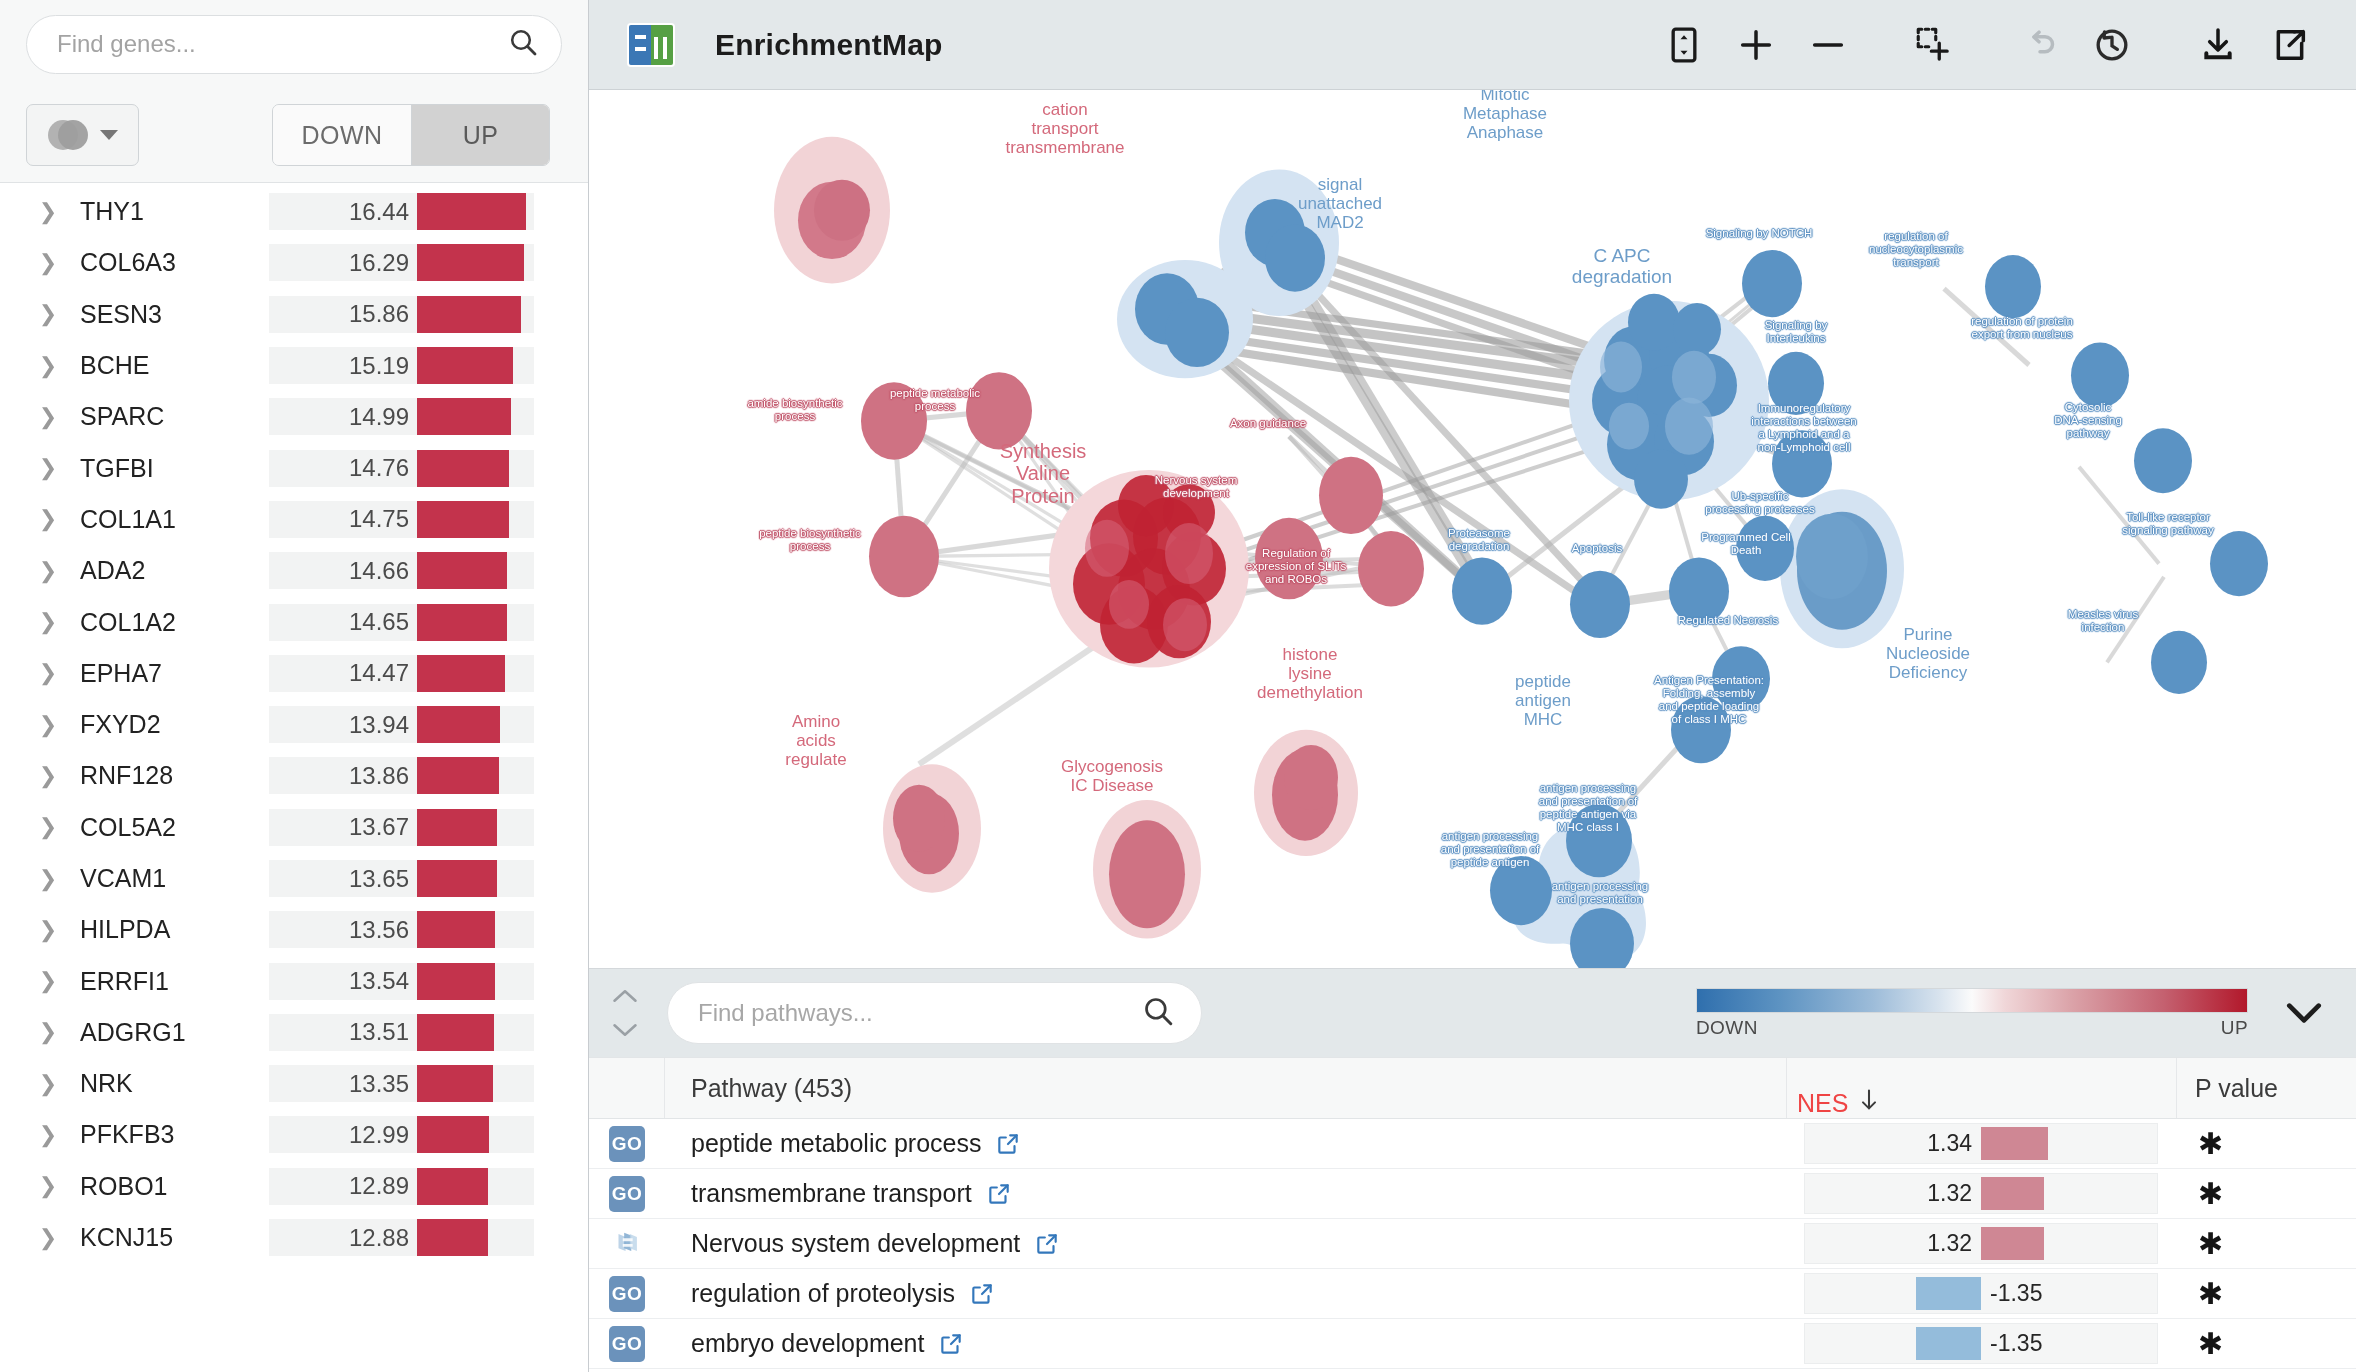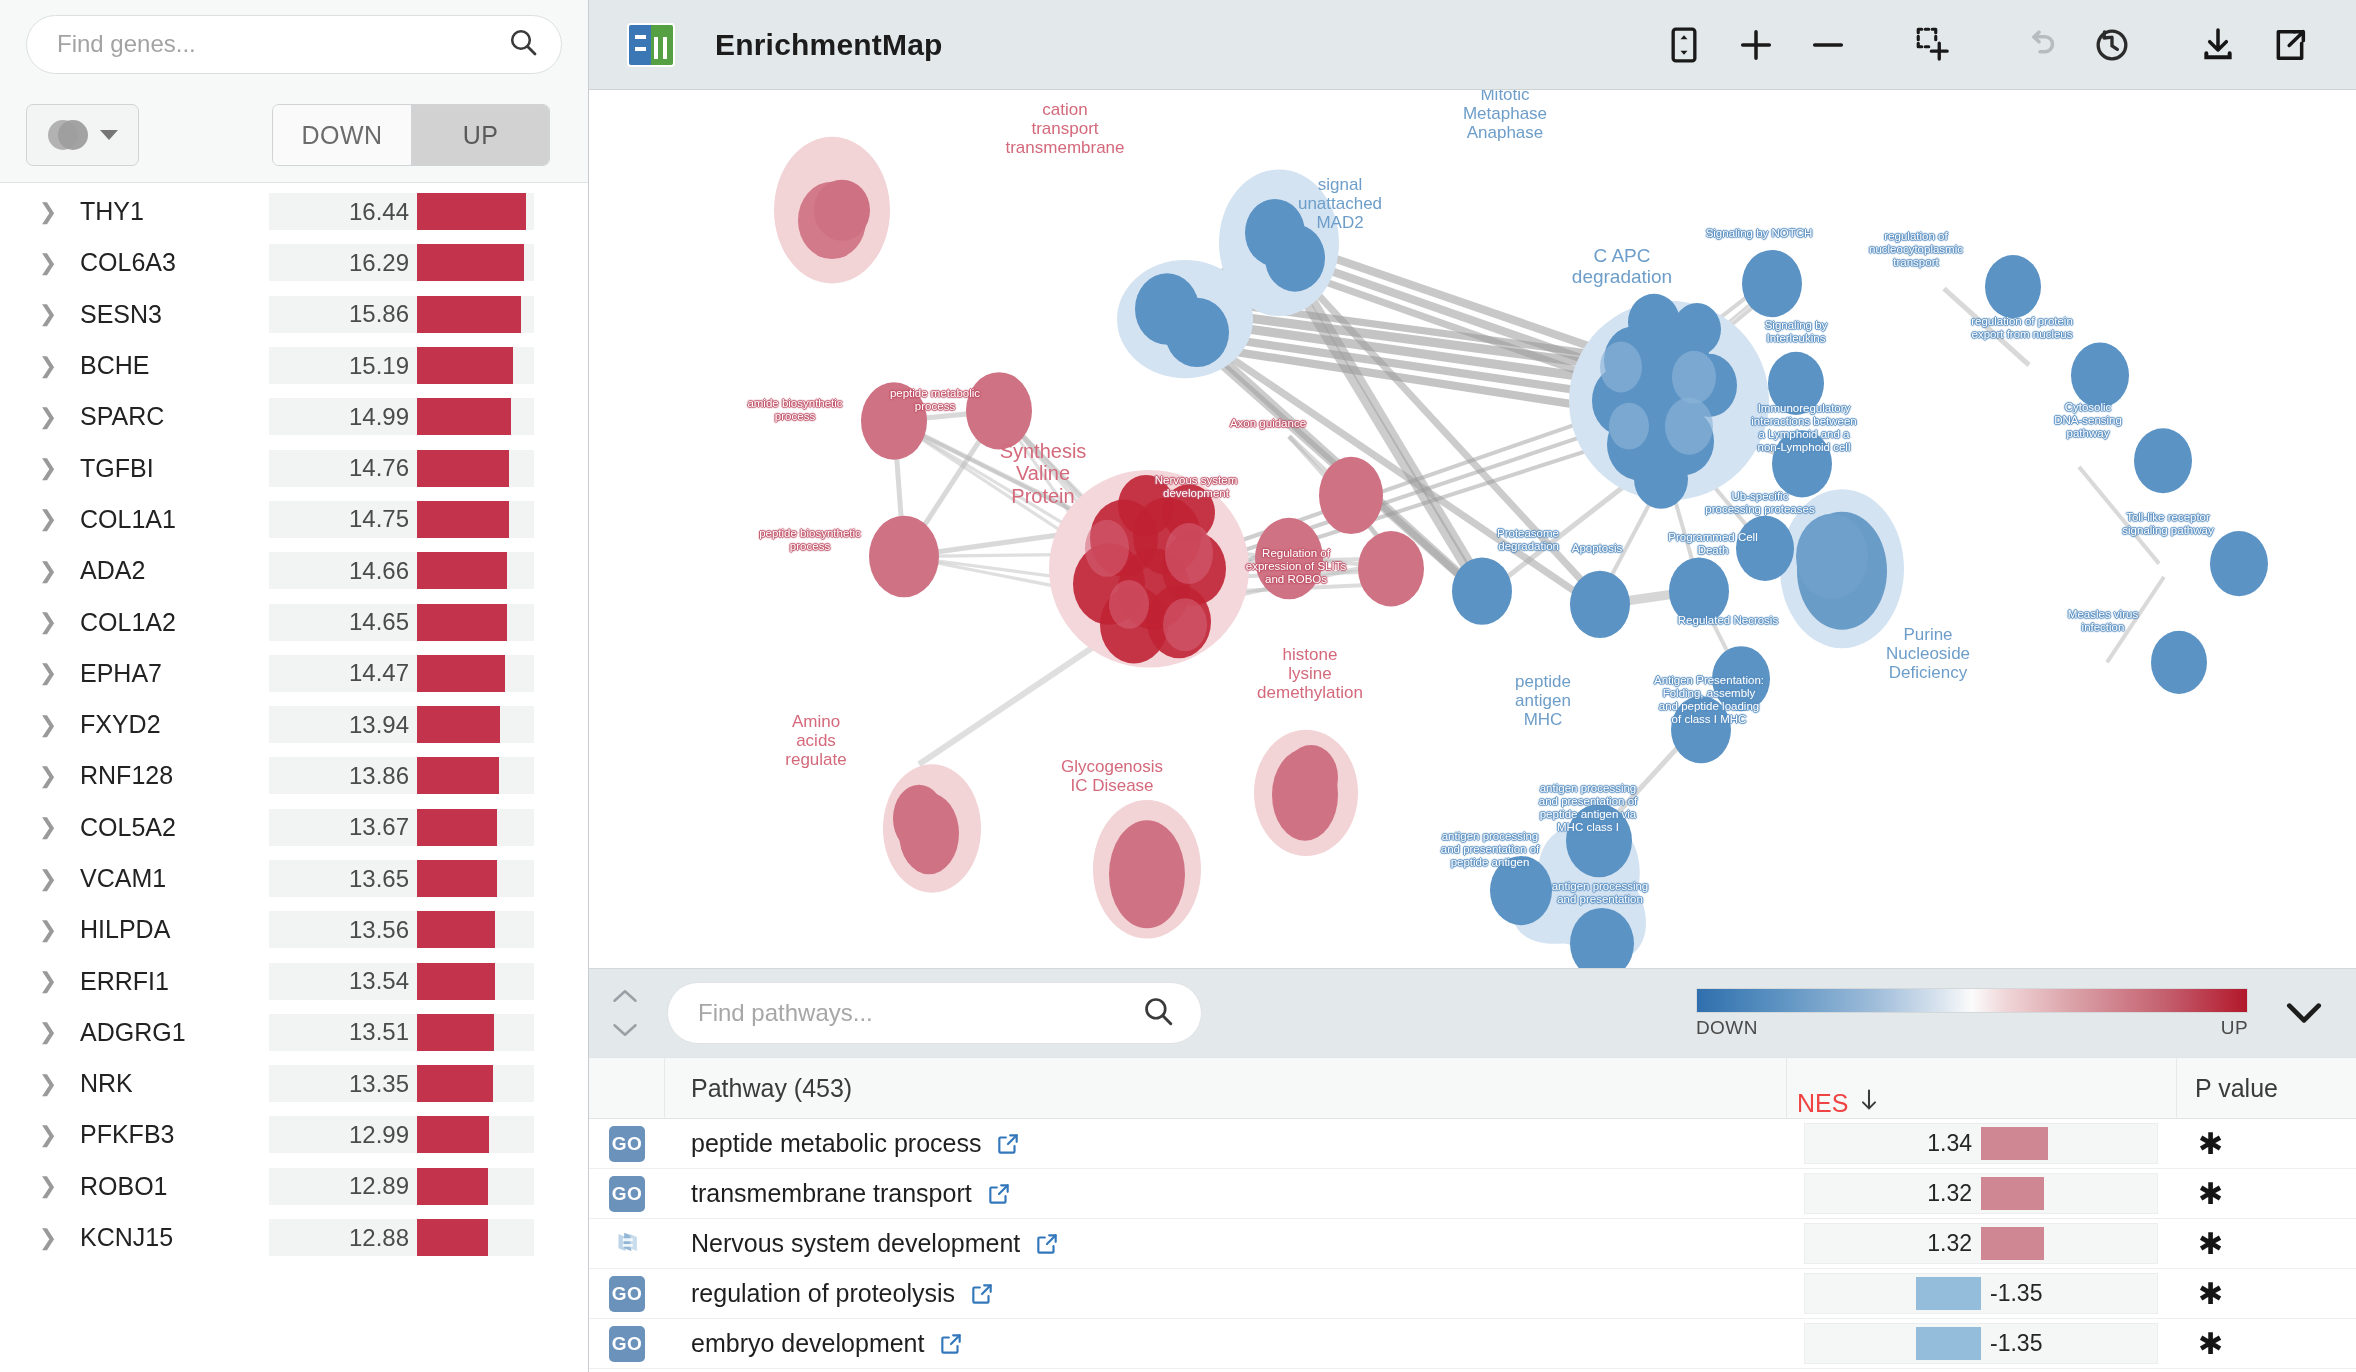--- a/index.html
+++ b/index.html
@@ -776,7 +776,7 @@
 processing proteases</div>
           <div class="nl nodelab-blue" style="left: 1499px; top: 421px; width: 160px;">Toll-like receptor
 signaling pathway</div>
-          <div class="nl nodelab-blue" style="left: 810px; top: 437px; width: 160px; text-align: right;">Proteasome
+          <div class="nl nodelab-blue" style="left: 810px; top: 437px; width: 160px;">Proteasome
 degradation</div>
           <div class="nl nodelab-blue" style="left: 928px; top: 452px; width: 160px;">Apoptosis</div>
           <div class="nl nodelab-blue" style="left: 1044px; top: 441px; width: 160px;">Programmed Cell

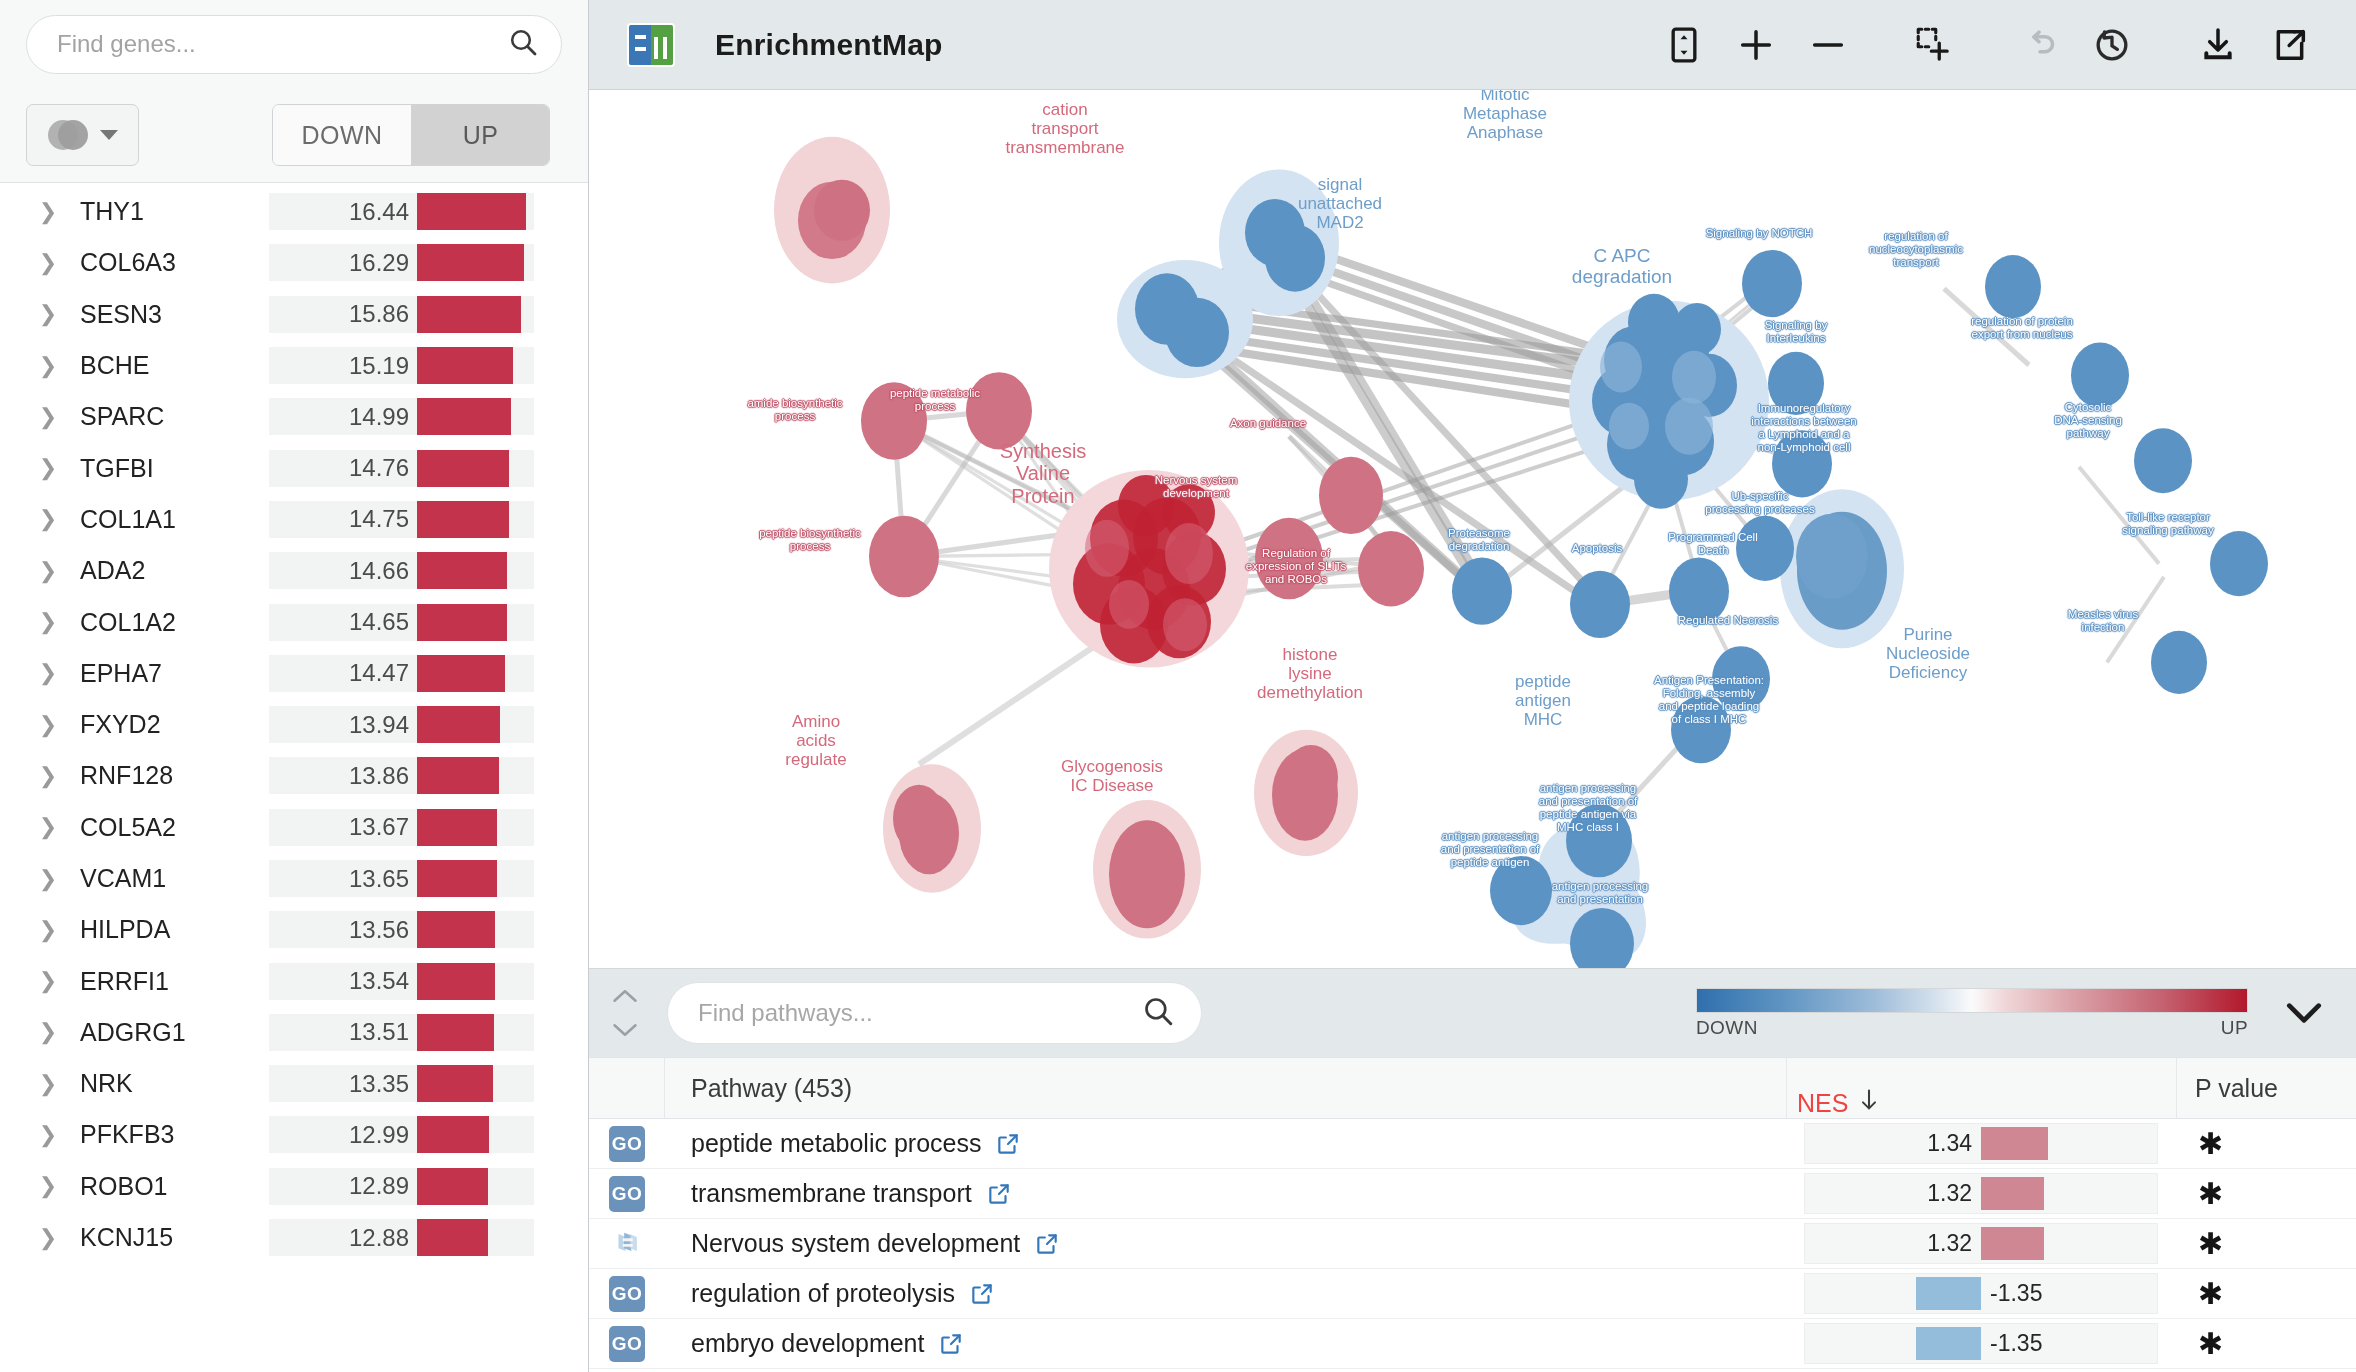--- a/index.html
+++ b/index.html
@@ -779,7 +779,7 @@
           <div class="nl nodelab-blue" style="left: 810px; top: 437px; width: 160px;">Proteasome
 degradation</div>
           <div class="nl nodelab-blue" style="left: 928px; top: 452px; width: 160px;">Apoptosis</div>
-          <div class="nl nodelab-blue" style="left: 1044px; top: 441px; width: 160px;">Programmed Cell
+          <div class="nl nodelab-blue" style="left: 1077px; top: 441px; width: 160px;">Programmed Cell
 Death</div>
           <div class="nl nodelab-blue" style="left: 1434px; top: 518px; width: 160px;">Measles virus
 infection</div>

